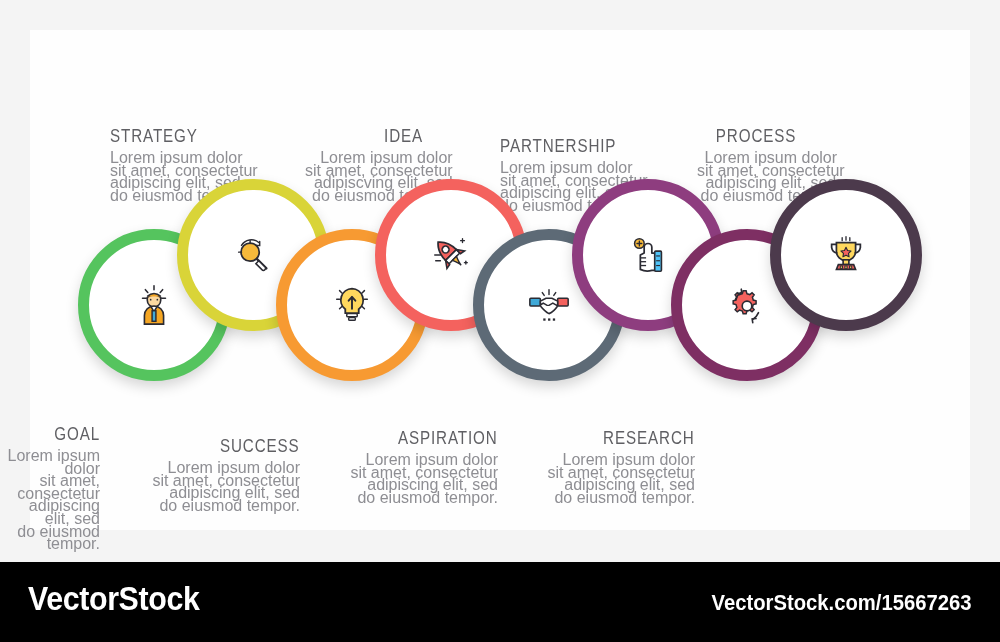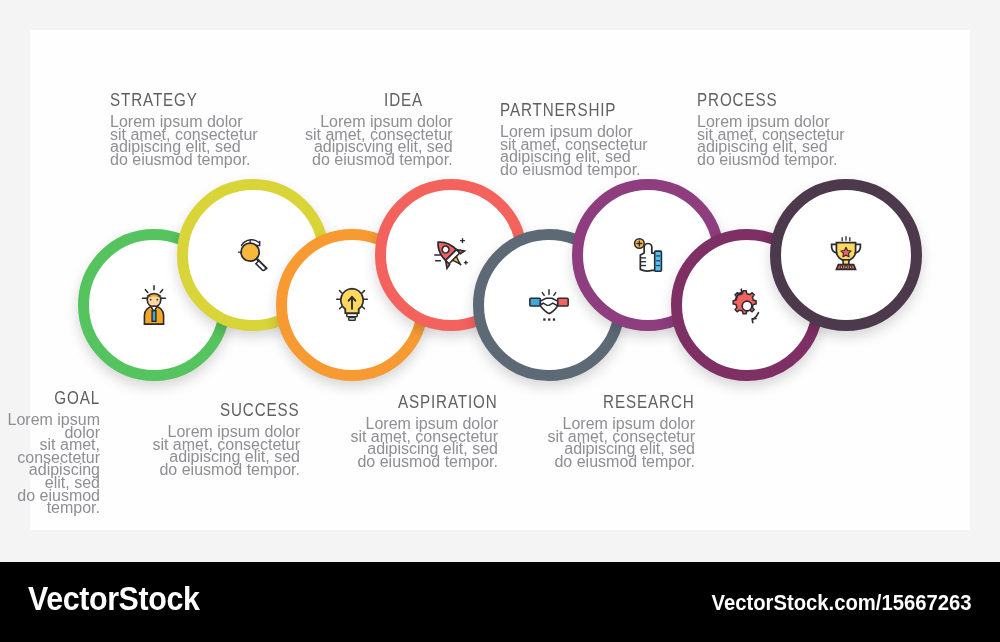--- a/index.html
+++ b/index.html
@@ -19,7 +19,7 @@
   }
 
   
-  .label-block{position:absolute;}
+  .label-block{position:absolute;margin-top:36px;}
   .label-title{
     font-family:"Liberation Sans",sans-serif;
     font-size:19px;

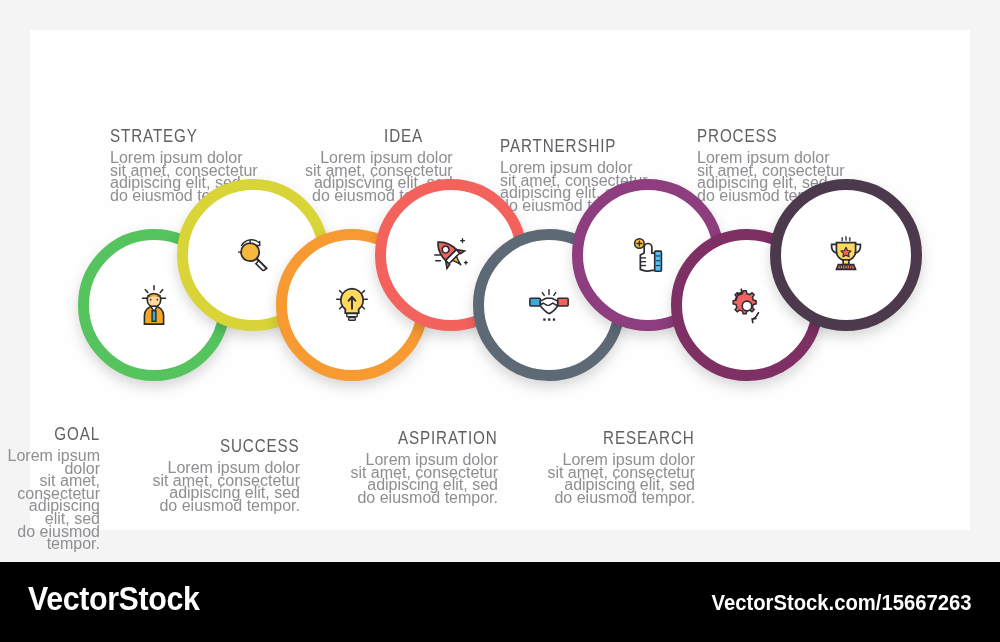--- a/index.html
+++ b/index.html
@@ -116,7 +116,7 @@
 adipiscing elit, sed
 do eiusmod tempor.</div>
       </div>
-      <div class="label-block" style="top: 90px; left: 697px;">
+      <div class="label-block" style="top: 90px; left: 697px; text-align: center;">
         <div class="label-title">PROCESS</div>
         <div class="label-body">Lorem ipsum dolor
 sit amet, consectetur

